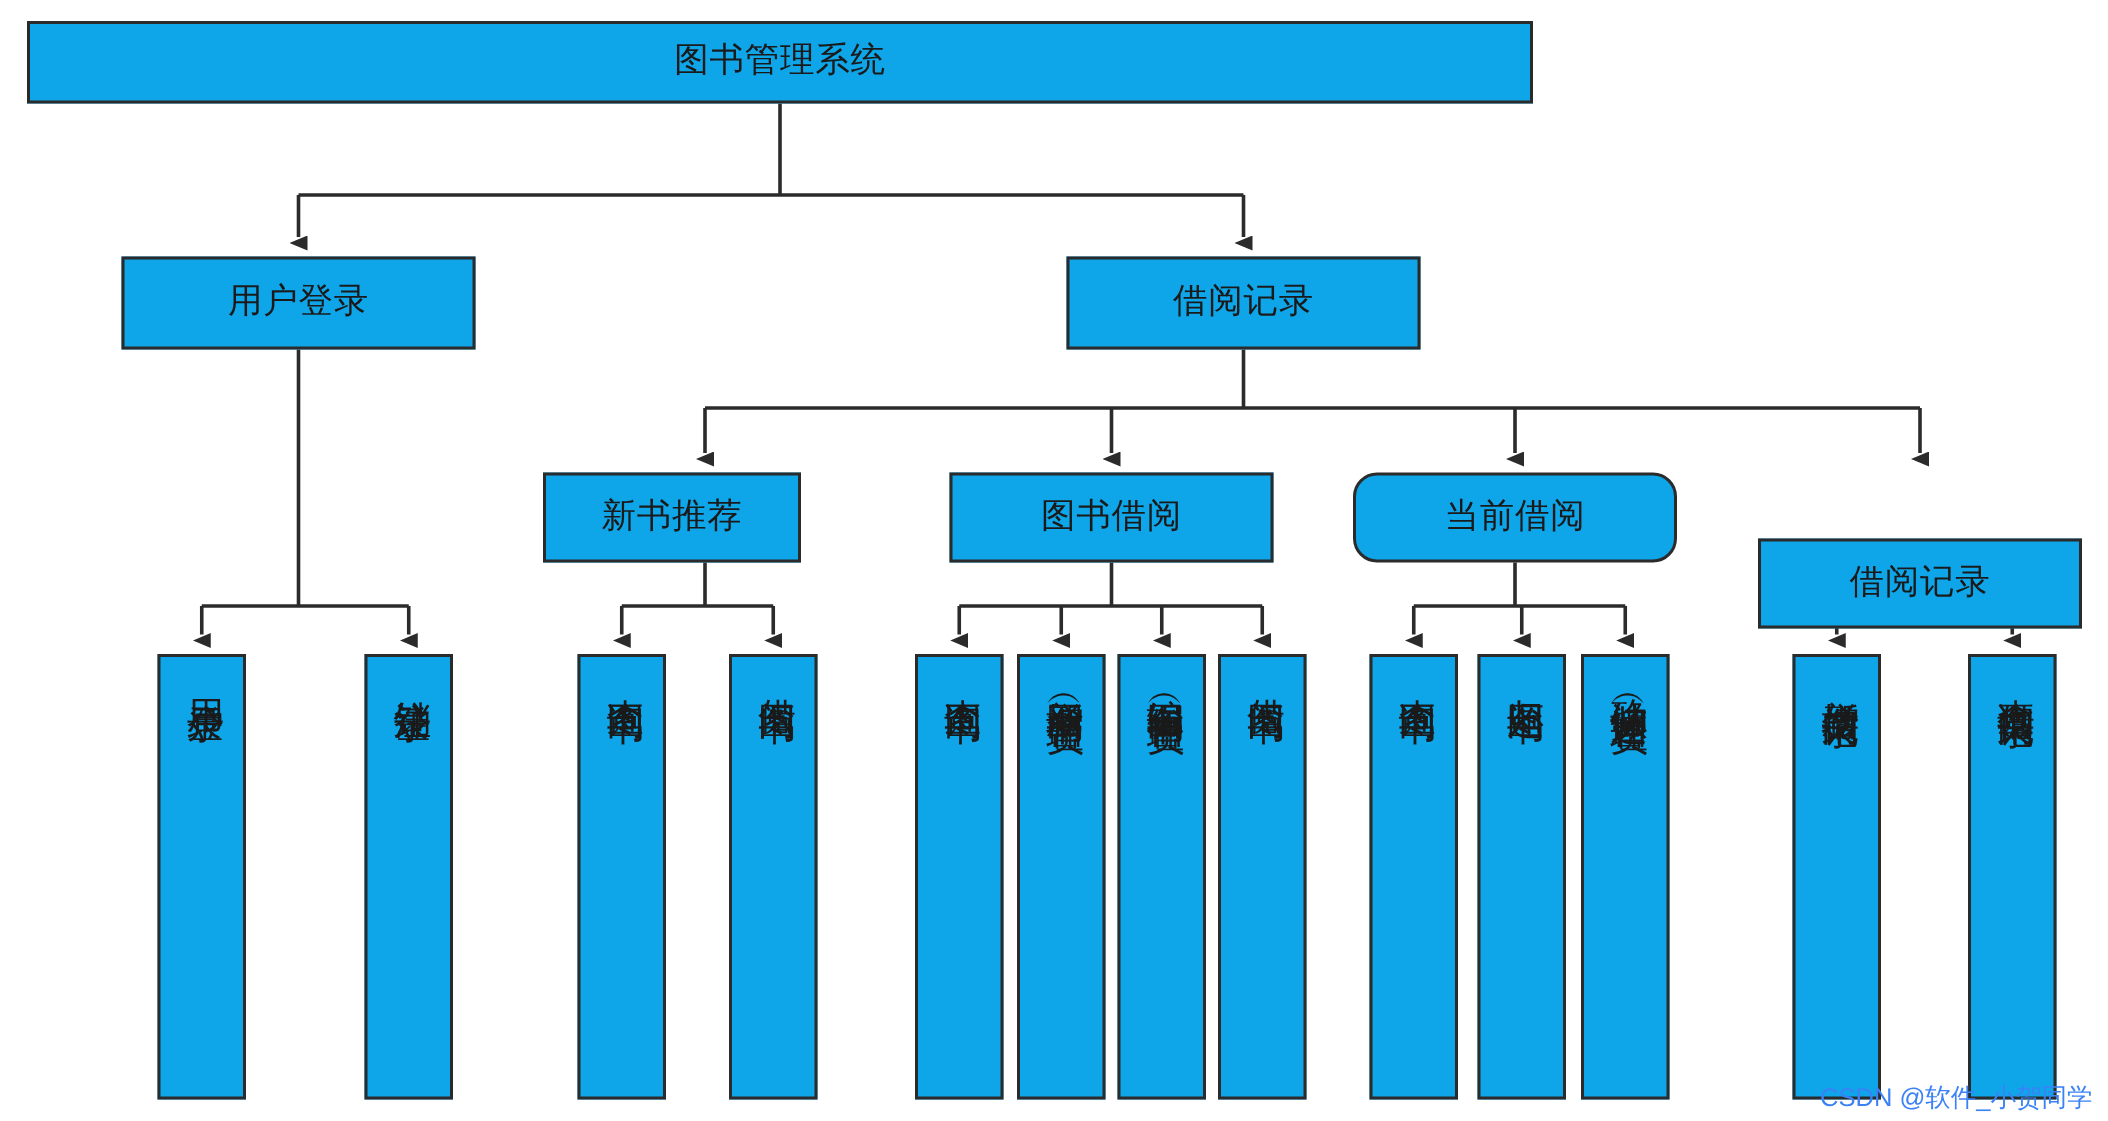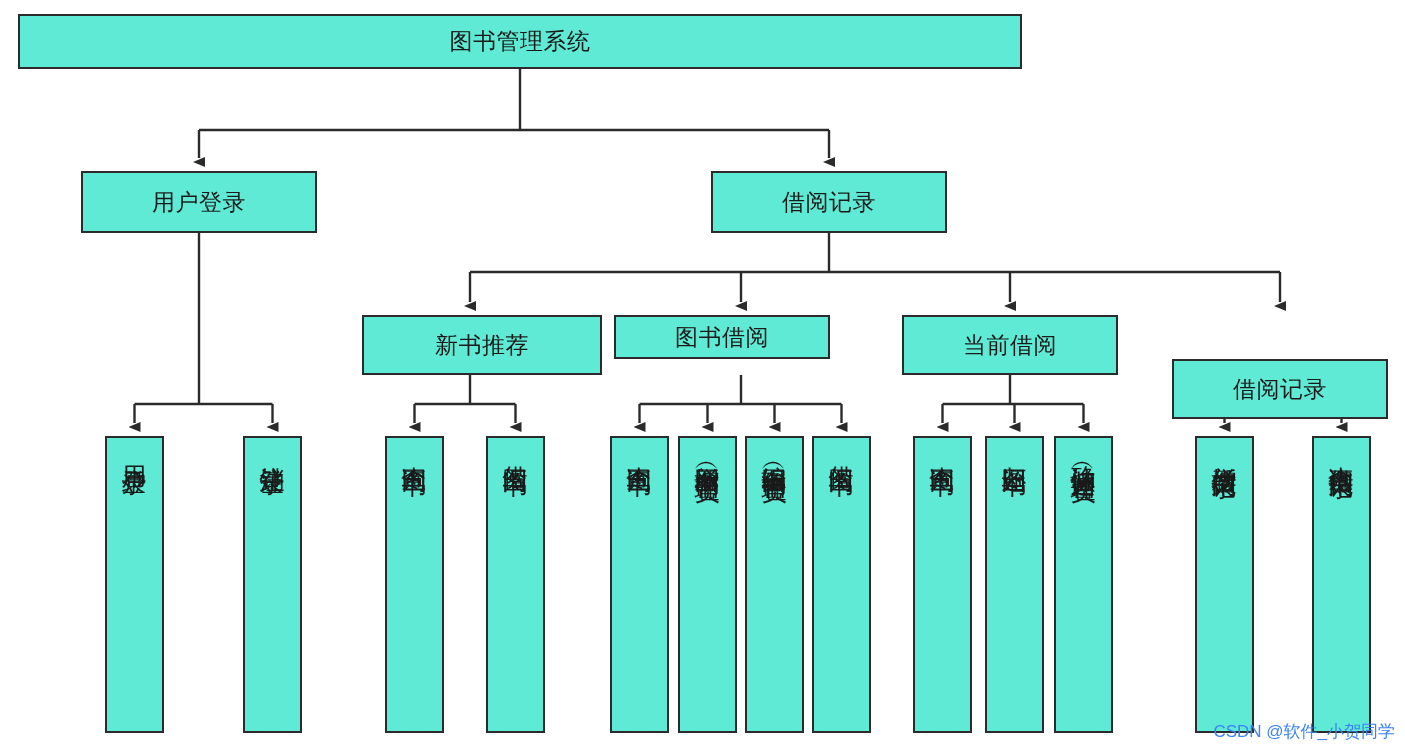--- a/index.html
+++ b/index.html
@@ -27,12 +27,13 @@
   .node {
     position: absolute;
     box-sizing: border-box;
-    background: #5eead4;
+    background: #0ea5e9;
     border: 2px solid #2b2b2b;
     display: flex;
     align-items: center;
     justify-content: center;
     z-index: 2;
+    font-family: Liberation Mono, monospace;
   }
   .node .label {
     color: #1a1a1a;

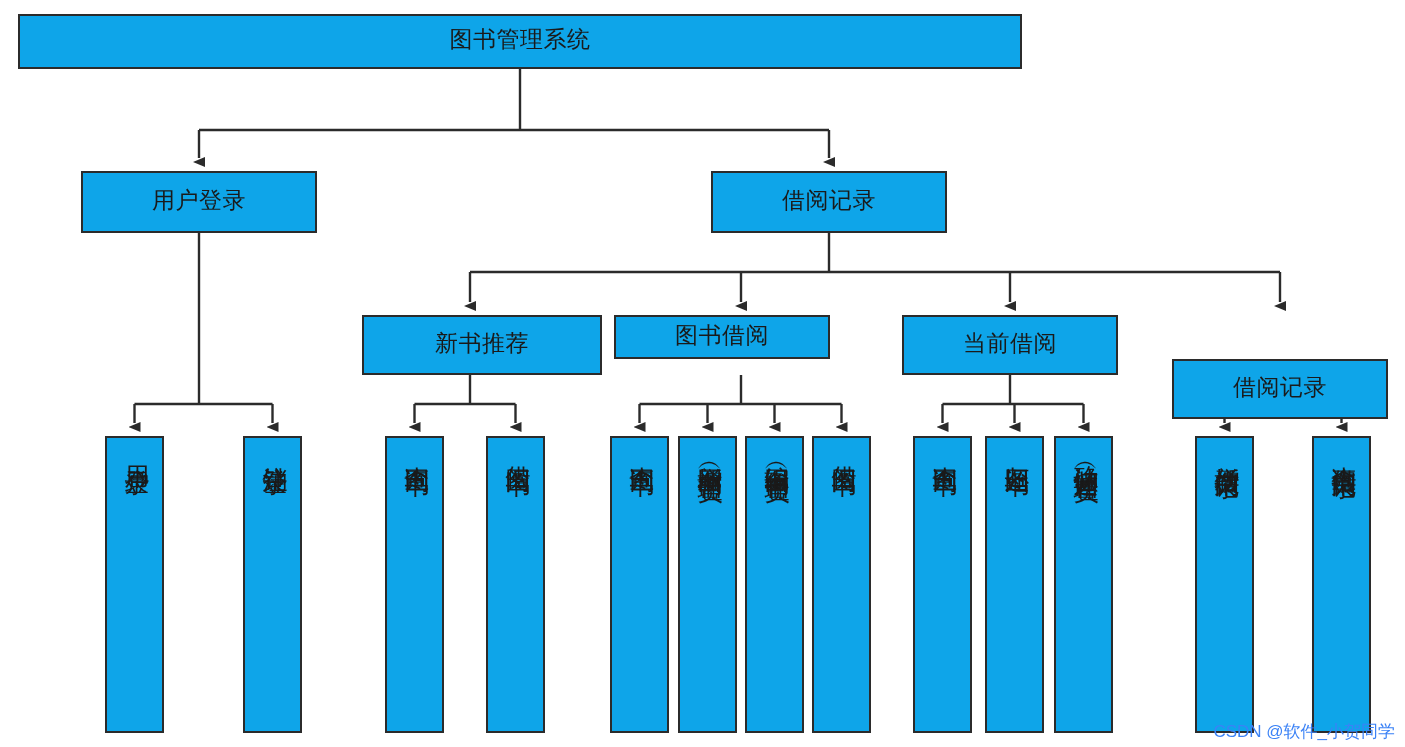--- a/index.html
+++ b/index.html
@@ -130,7 +130,7 @@
       <div class="node horizontal" style="left: 711px; top: 171px; width: 236px; height: 62px;">
         <span class="label">借阅记录</span>
       </div>
-      <div class="node horizontal" style="left: 362px; top: 315px; width: 240px; height: 60px;">
+      <div class="node horizontal" style="left: 362px; top: 315px; width: 172px; height: 60px;">
         <span class="label">新书推荐</span>
       </div>
       <div class="node horizontal" style="left: 614px; top: 315px; width: 216px; height: 44px;">

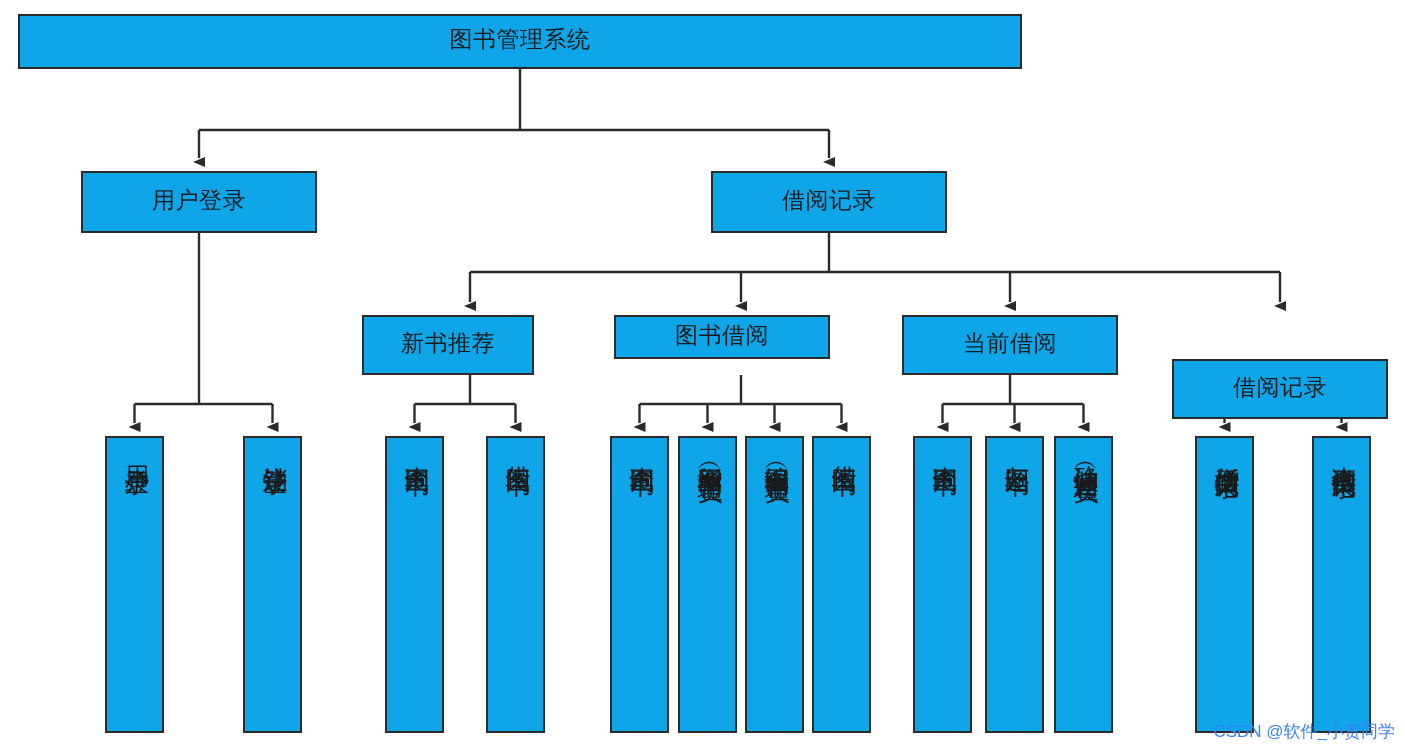--- a/index.html
+++ b/index.html
@@ -133,7 +133,7 @@
       <div class="node horizontal" style="left: 362px; top: 315px; width: 172px; height: 60px;">
         <span class="label">新书推荐</span>
       </div>
-      <div class="node horizontal" style="left: 614px; top: 315px; width: 216px; height: 44px;">
+      <div class="node horizontal" style="left: 633px; top: 315px; width: 216px; height: 60px;">
         <span class="label">图书借阅</span>
       </div>
       <div class="node horizontal" style="left: 902px; top: 315px; width: 216px; height: 60px;">

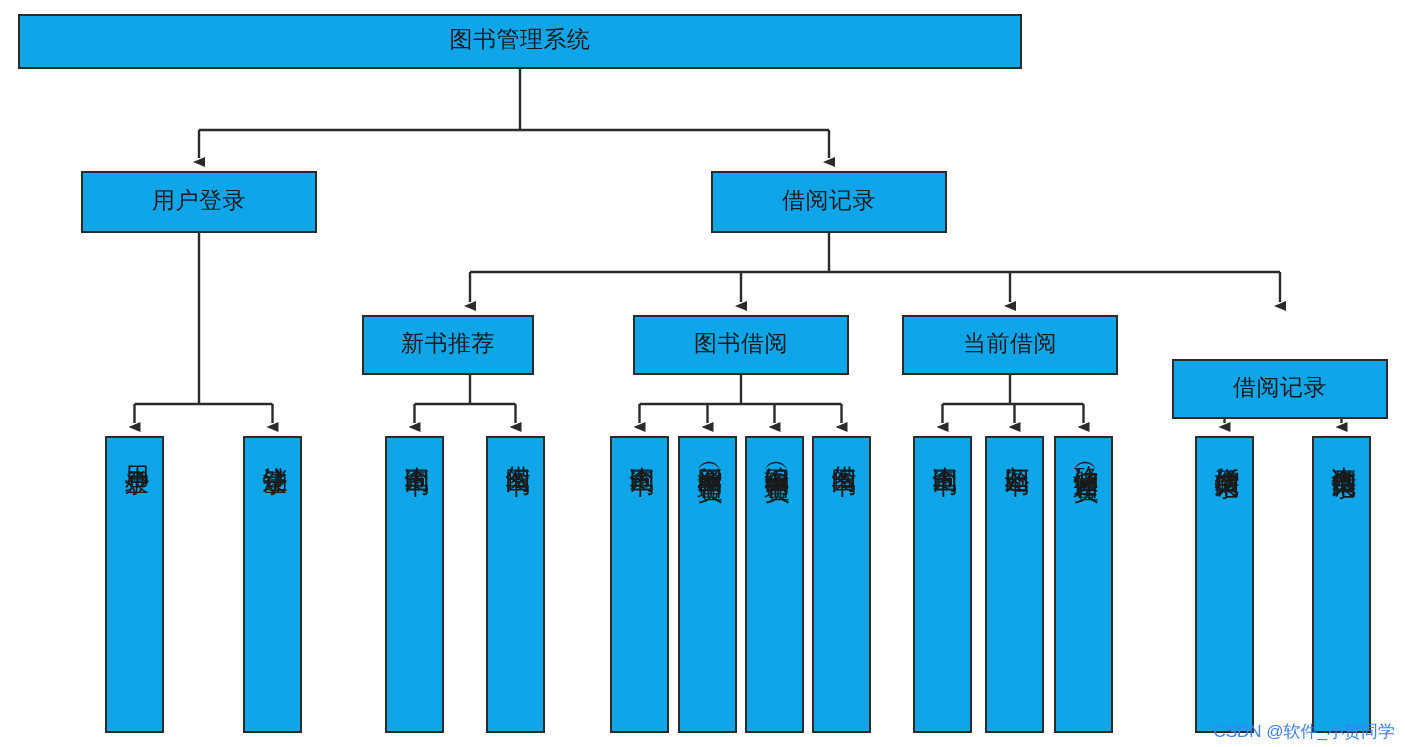--- a/index.html
+++ b/index.html
@@ -136,7 +136,7 @@
       <div class="node horizontal" style="left: 633px; top: 315px; width: 216px; height: 60px;">
         <span class="label">图书借阅</span>
       </div>
-      <div class="node horizontal" style="left: 902px; top: 315px; width: 216px; height: 60px;">
+      <div class="node horizontal" style="left: 902px; top: 315px; width: 216px; height: 60px; border-radius: 16px;">
         <span class="label">当前借阅</span>
       </div>
       <div class="node horizontal" style="left: 1172px; top: 315px; width: 216px; height: 60px; margin-top: 44px;">

